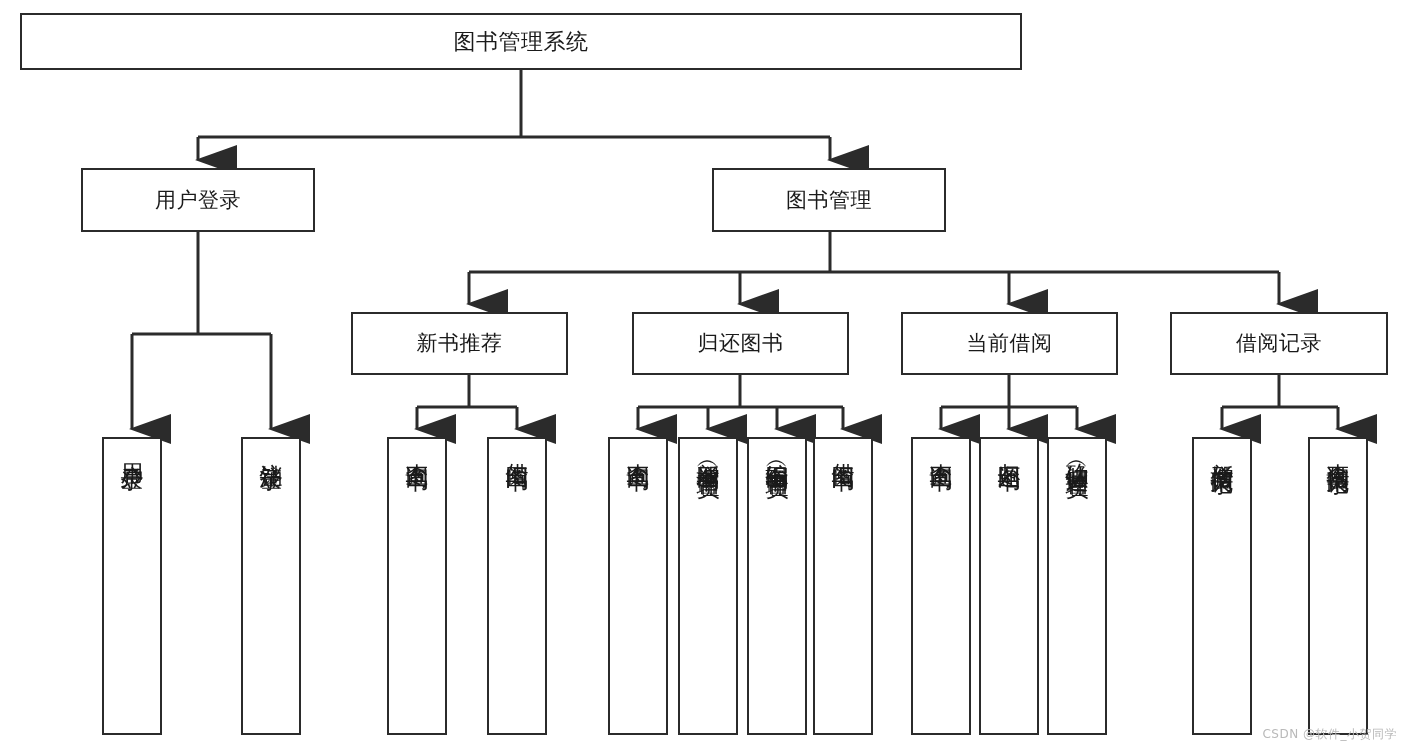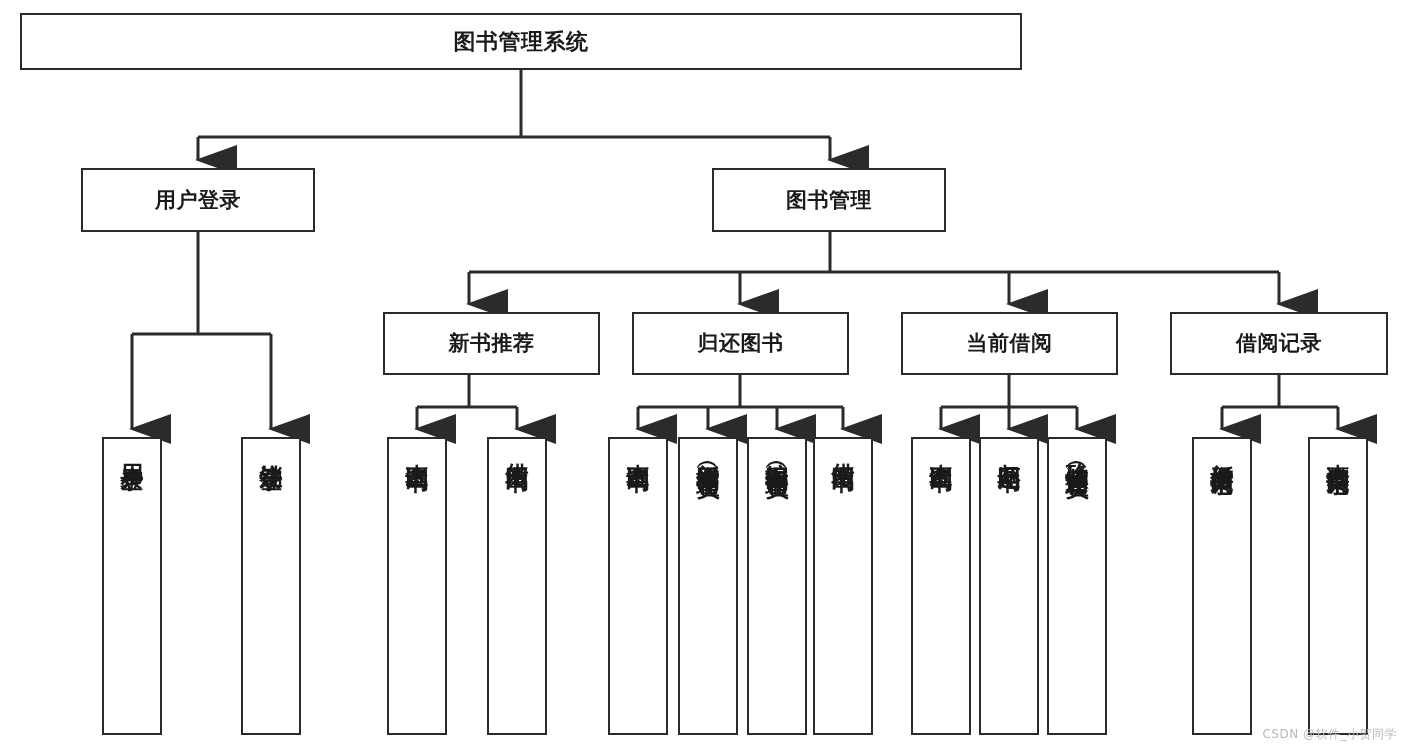--- a/index.html
+++ b/index.html
@@ -34,7 +34,6 @@
     align-items: center;
     justify-content: center;
     color: #1a1a1a;
-    font-weight: bold;
   }
   .node .lbl {
     display: block;

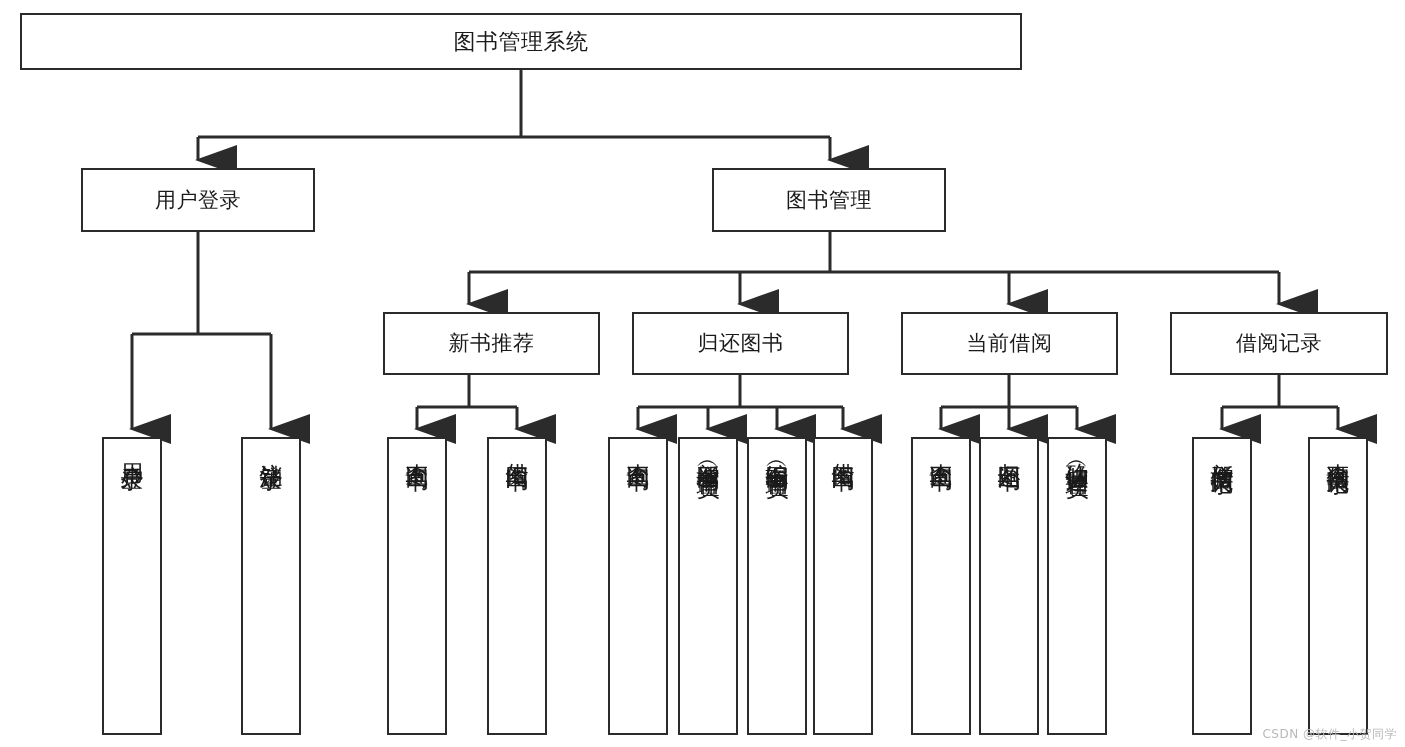--- a/index.html
+++ b/index.html
@@ -137,7 +137,7 @@
     <span class="lbl">图书管理</span>
   </div>
 
-  <div class="node h-node" style="left:383px; top:312px; width:217px; height:63px;">
+  <div class="node h-node" style="left:351px; top:312px; width:217px; height:63px;">
     <span class="lbl">新书推荐</span>
   </div>
   <div class="node h-node" style="left:632px; top:312px; width:217px; height:63px;">

